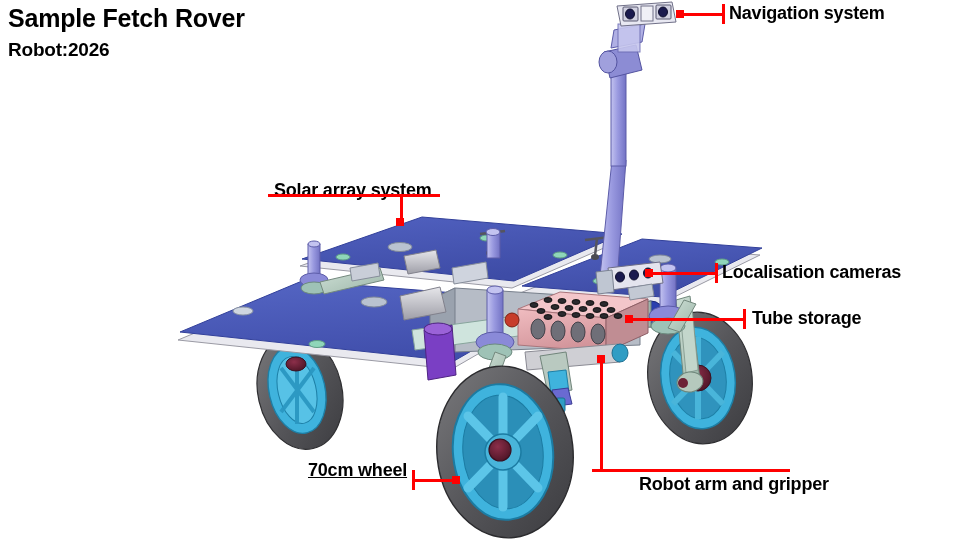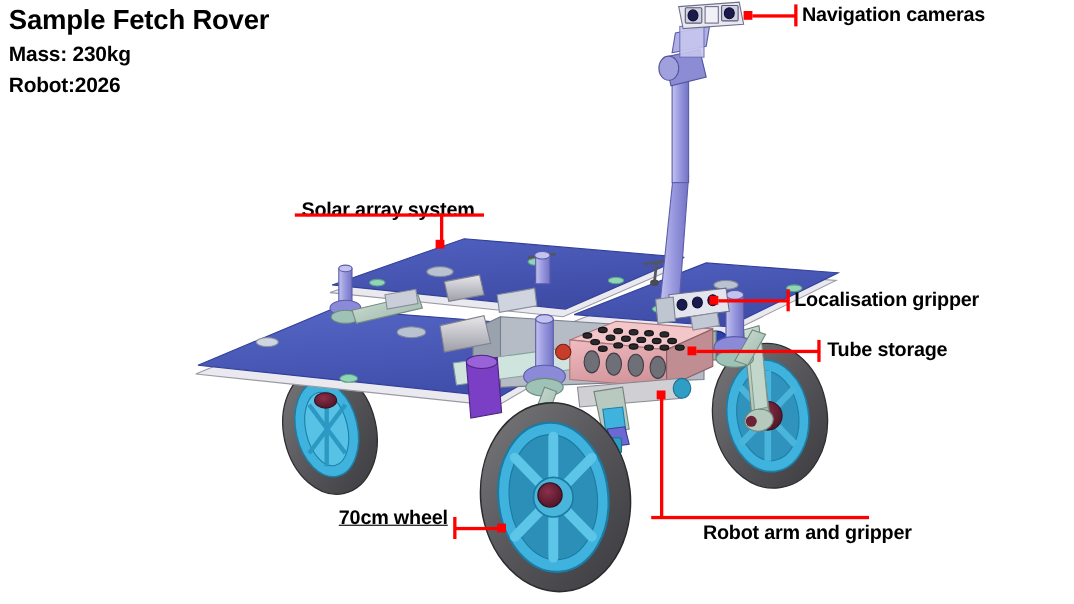--- a/index.html
+++ b/index.html
@@ -286,7 +286,7 @@
     <div class="sq" style="left:676px;top:10px;"></div>
     <div class="lead lead-h" style="left:684px;top:12.5px;width:40px;"></div>
     <div class="tick" style="left:722px;top:4px;height:20px;"></div>
-    <div class="calloutText" style="left:729px;top:3px;">Navigation cameras</div>
+    <div class="calloutText" style="left:729px;top:3px;">Navigation system</div>
   </div>
 
   <div>

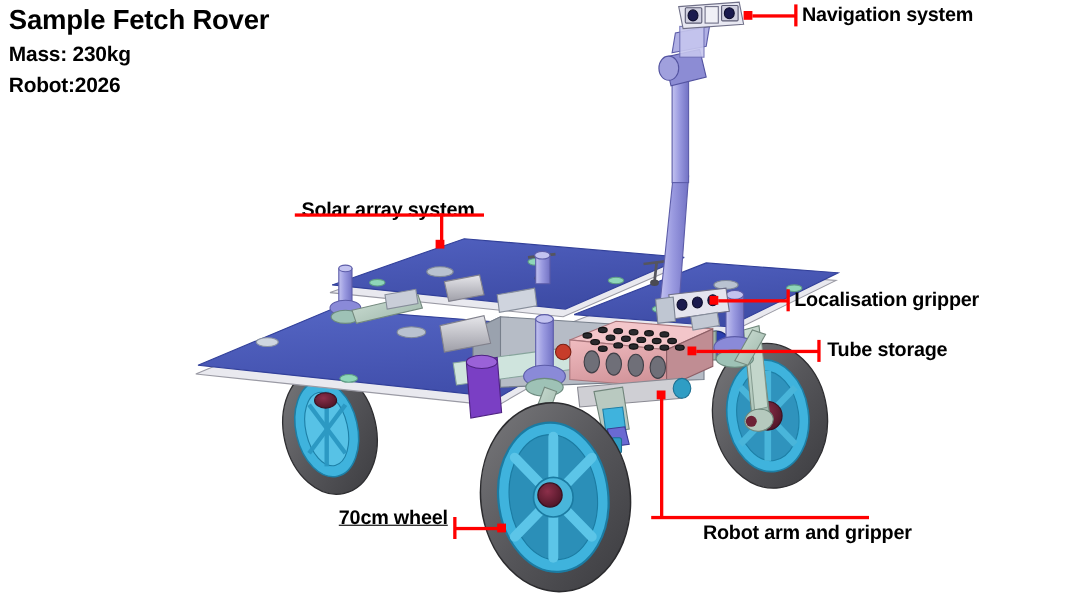--- a/index.html
+++ b/index.html
@@ -278,7 +278,6 @@
 
   <div class="titleblock">
     <div class="t-main">Sample Fetch Rover</div>
-    <div class="t-sub">Mass: 230kg</div>
     <div class="t-sub">Robot:2026</div>
   </div>
 

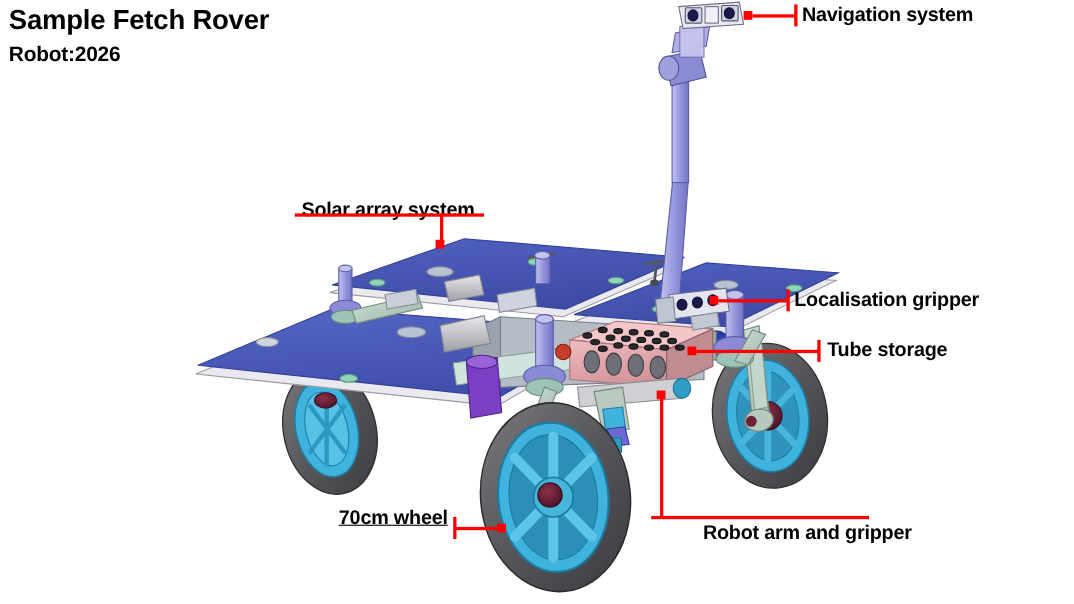--- a/index.html
+++ b/index.html
@@ -299,7 +299,7 @@
     <div class="sq" style="left:645px;top:269px;"></div>
     <div class="lead lead-h" style="left:653px;top:271.5px;width:64px;"></div>
     <div class="tick" style="left:715px;top:263px;height:20px;"></div>
-    <div class="calloutText" style="left:722px;top:262px;">Localisation gripper</div>
+    <div class="calloutText" style="left:722px;top:262px;">Localisation cameras</div>
   </div>
 
   <div>

